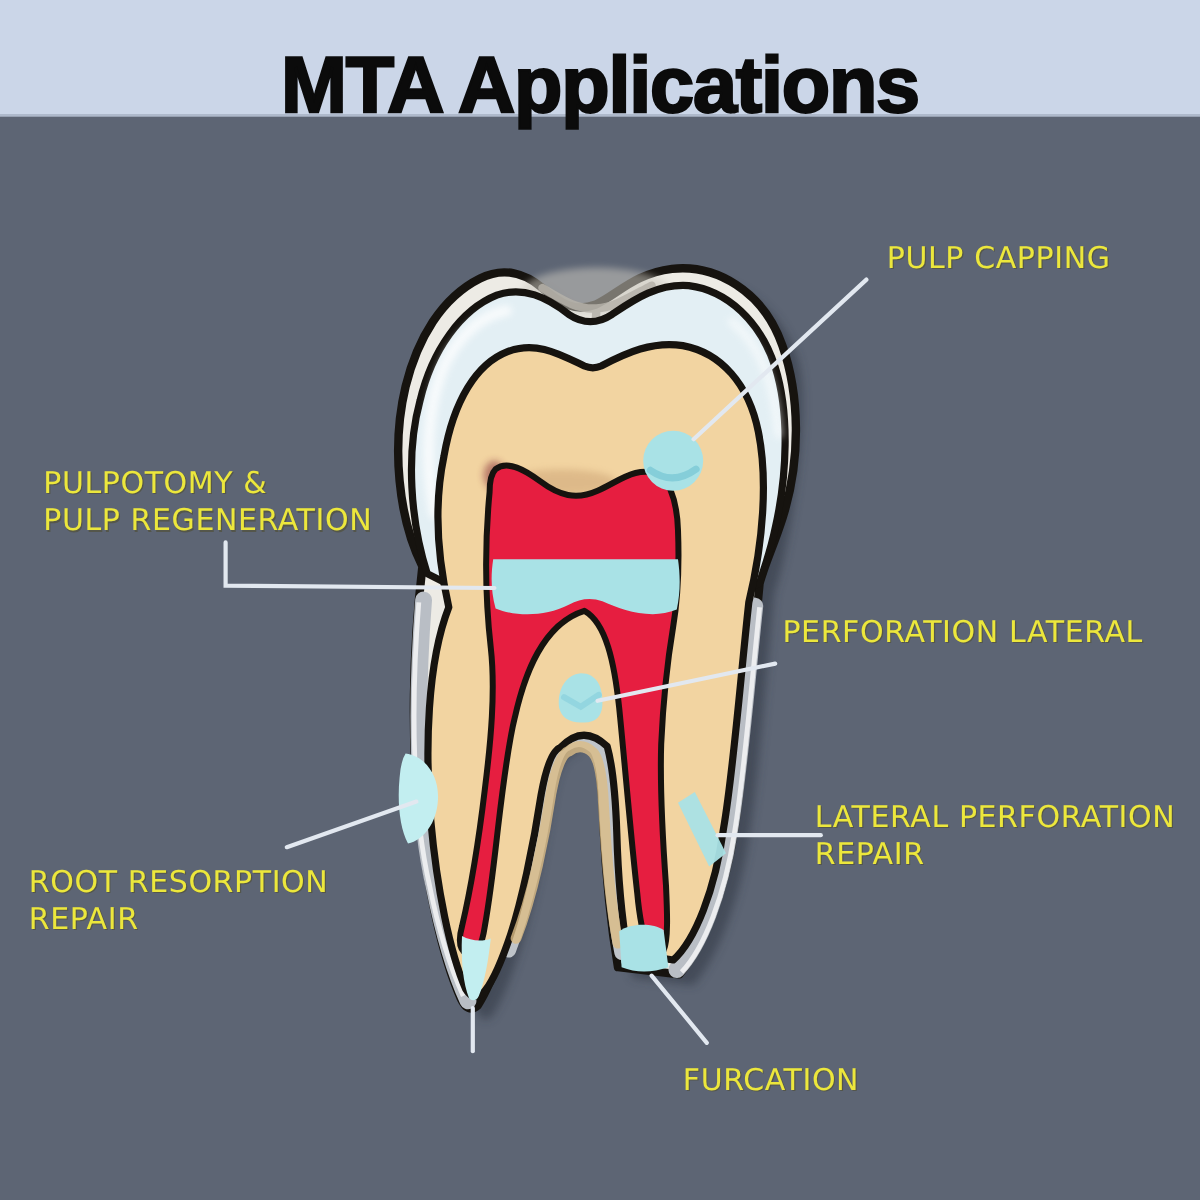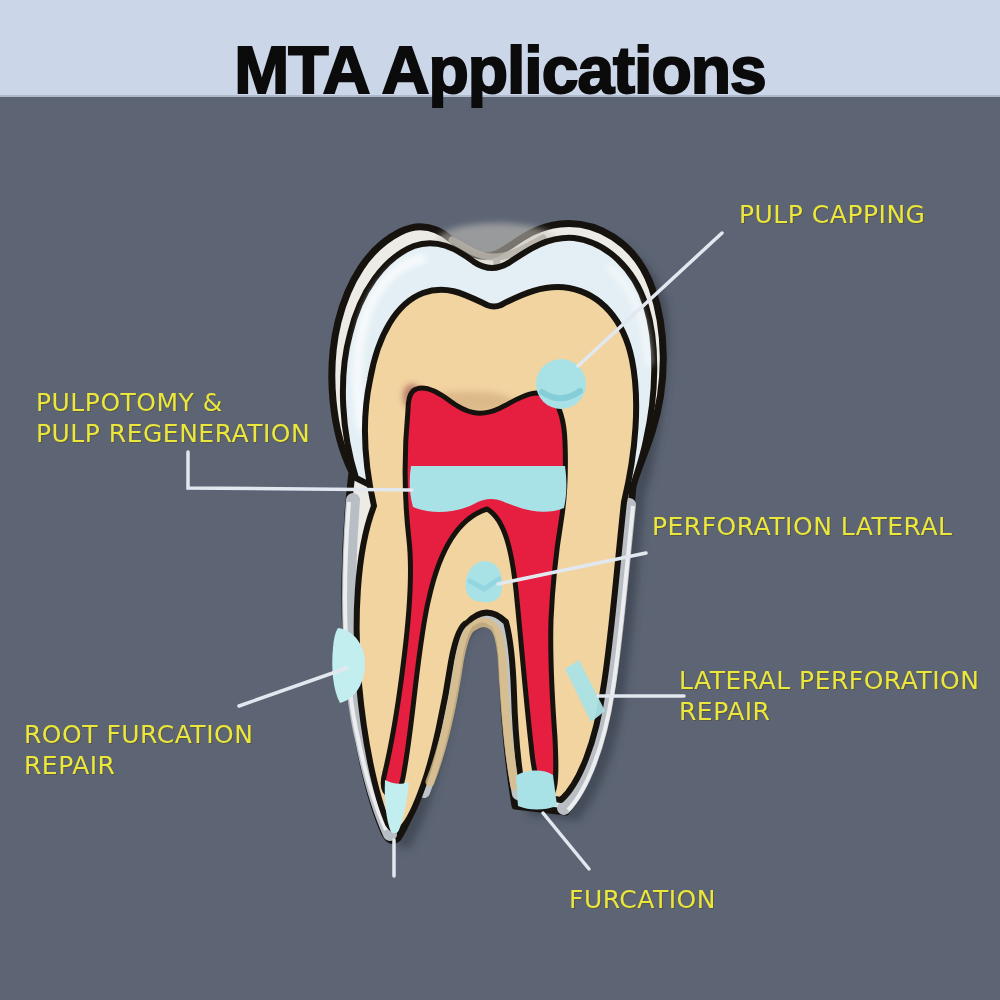--- a/index.html
+++ b/index.html
@@ -134,7 +134,7 @@
     <span>REPAIR</span>
   </div>
   <div class="lbl" style="left:24px;top:719px">
-    <span>ROOT FURCATION</span>
+    <span>ROOT RESORPTION</span>
     <span>REPAIR</span>
   </div>
   <div class="lbl" style="left:569px;top:884px">

